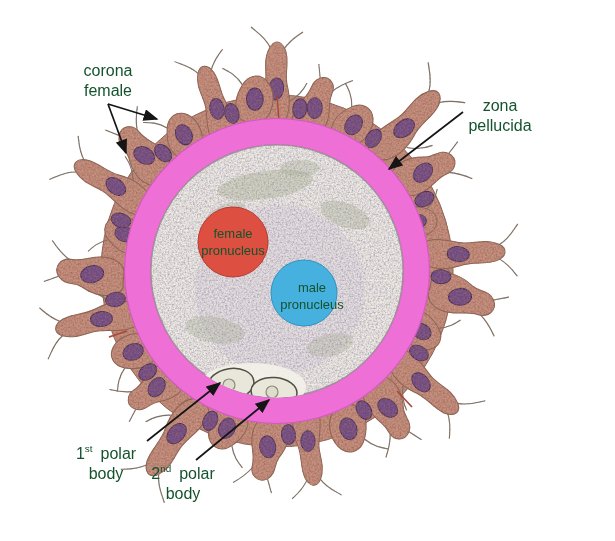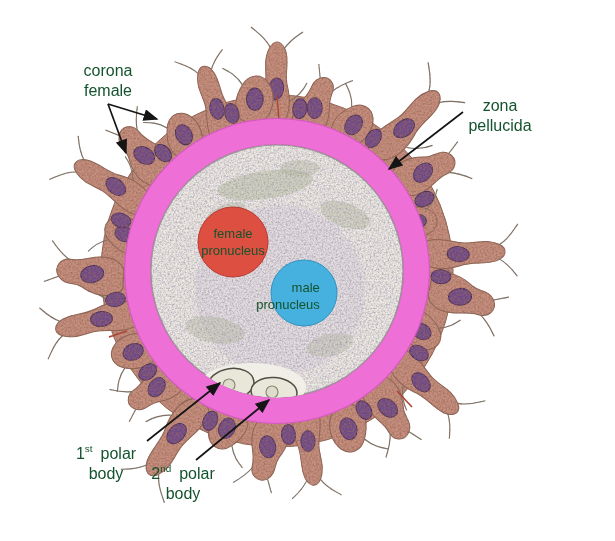--- a/index.html
+++ b/index.html
@@ -182,7 +182,7 @@
     <div>pronucleus</div>
   </div>
 
-  <div class="lbl small" style="left:288px;top:297px;text-align:right;">
+  <div class="lbl small" style="left:312px;top:297px;">
     <div>male</div>
     <div>pronucleus</div>
   </div>

